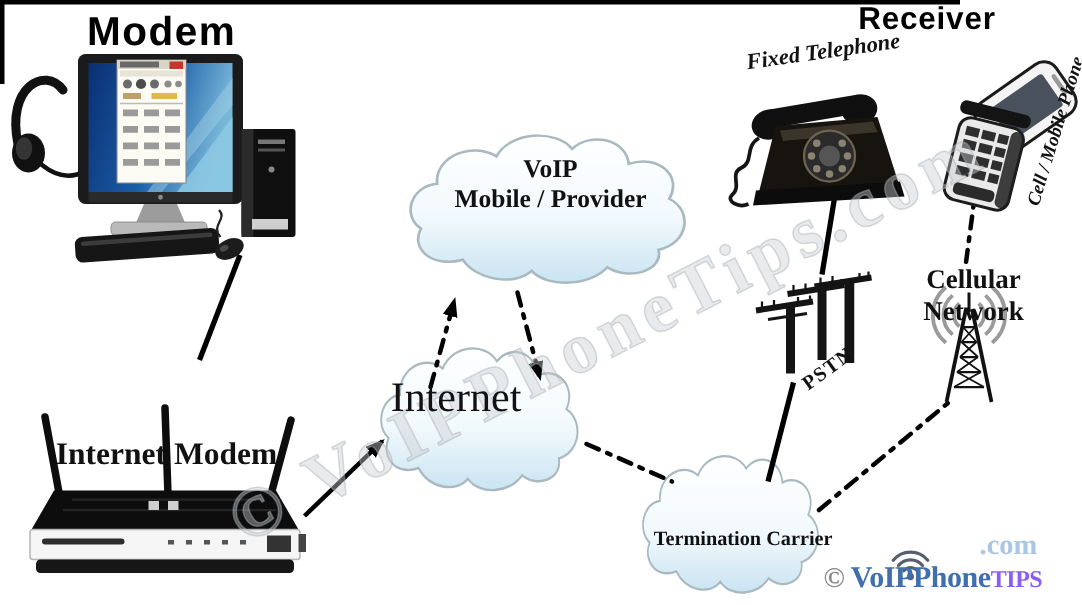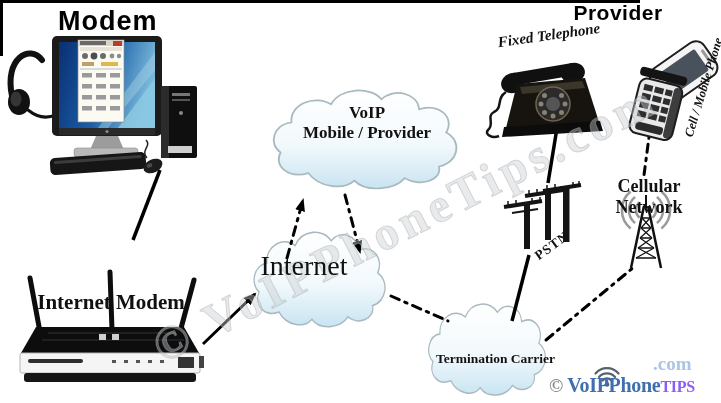--- a/index.html
+++ b/index.html
@@ -305,7 +305,7 @@
   <div id="watermark" class="abs">© VoIPPhoneTips.com</div>
 
   <div id="caller-title" class="title center">Modem</div>
-  <div id="receiver-title" class="title center">Provider</div>
+  <div id="receiver-title" class="title center">Receiver</div>
 
   <div id="modem-label" class="label center">Internet Modem</div>
 

